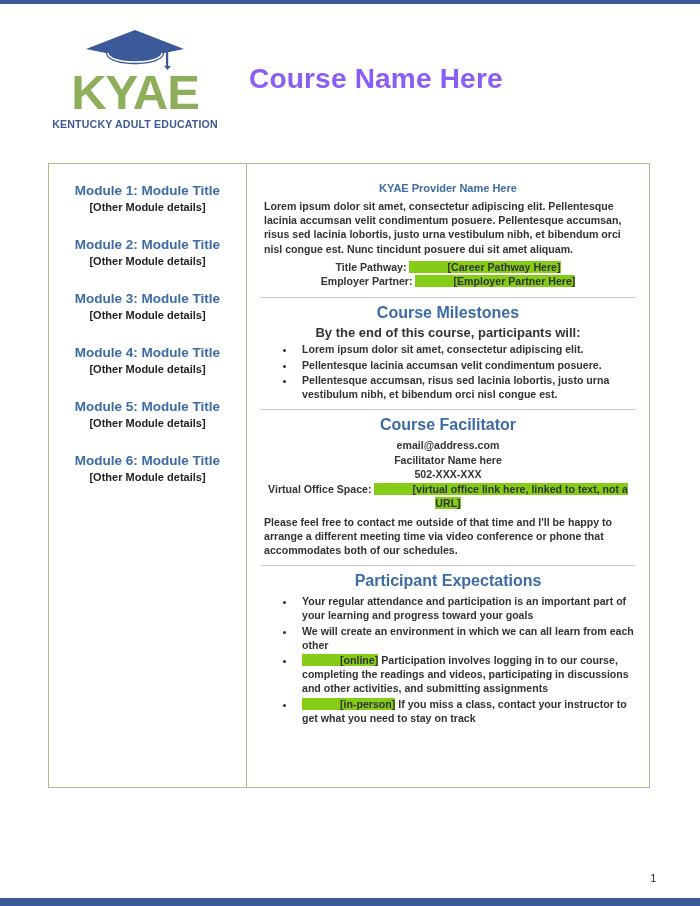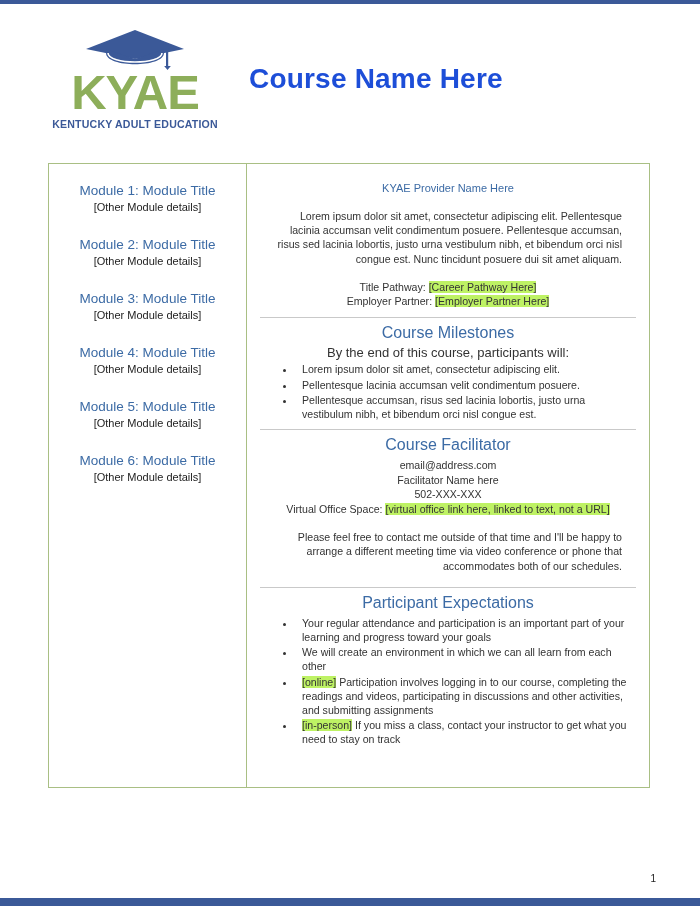--- a/index.html
+++ b/index.html
@@ -82,7 +82,7 @@
     margin-left: 34px;
     font-size: 28px;
     font-weight: bold;
-    color: #1d4ed8;
+    color: #8b5cf6;
     letter-spacing: 0.2px;
   }
 

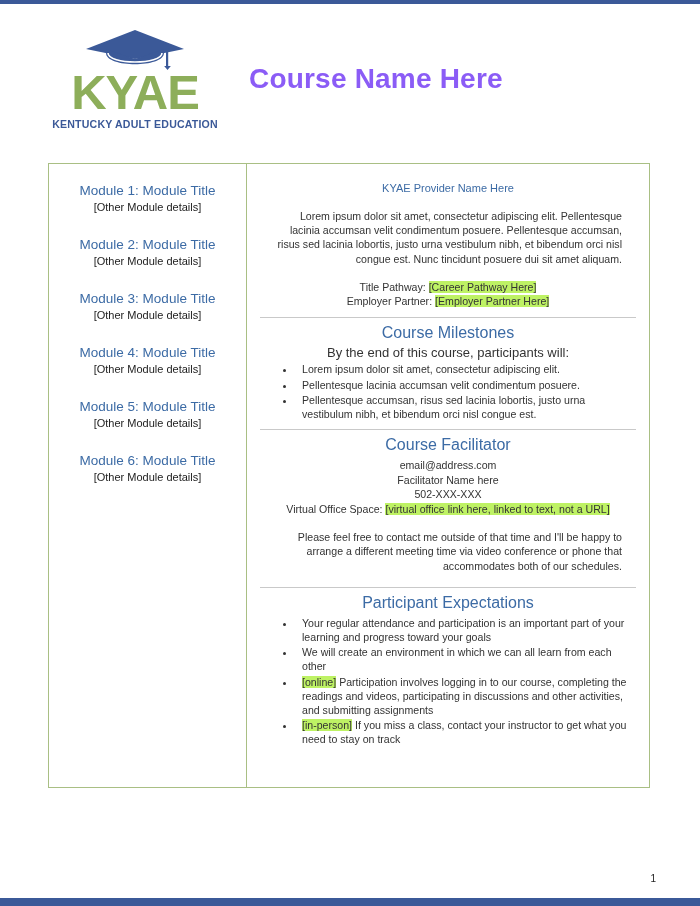--- a/index.html
+++ b/index.html
@@ -96,6 +96,7 @@
     border: 1.5px solid #a9bf84;
     box-sizing: border-box;
     display: flex;
+    font-weight: bold;
   }
   .col-left {
     width: 198px;

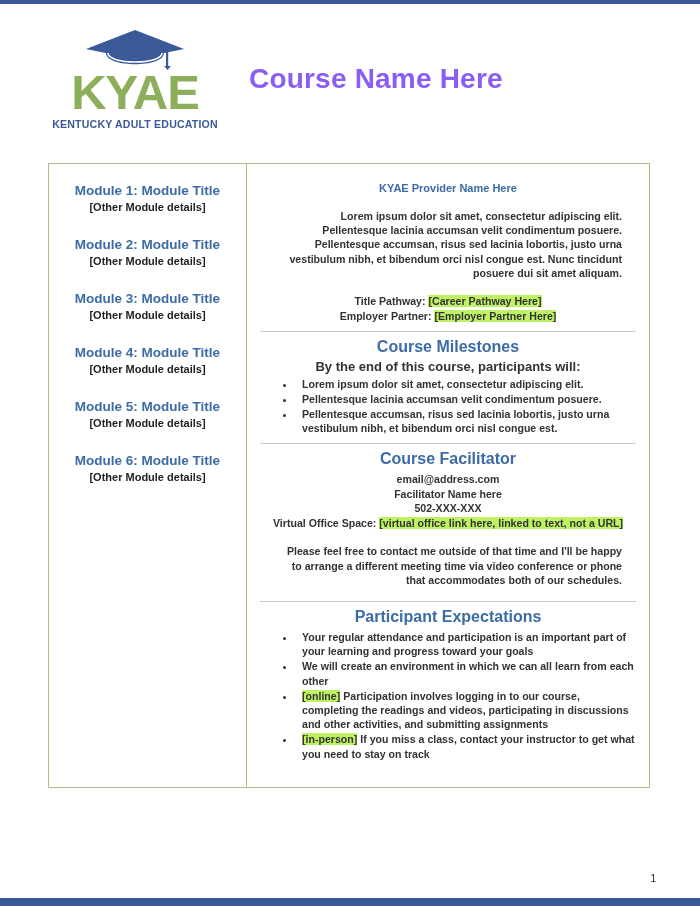--- a/index.html
+++ b/index.html
@@ -146,8 +146,8 @@
     font-size: 10.6px;
     color: #333333;
     line-height: 14.2px;
-    text-align: right;
-    margin: 14px;
+    text-align: left;
+    margin: 4px;
   }
   .line-center {
     text-align: center;

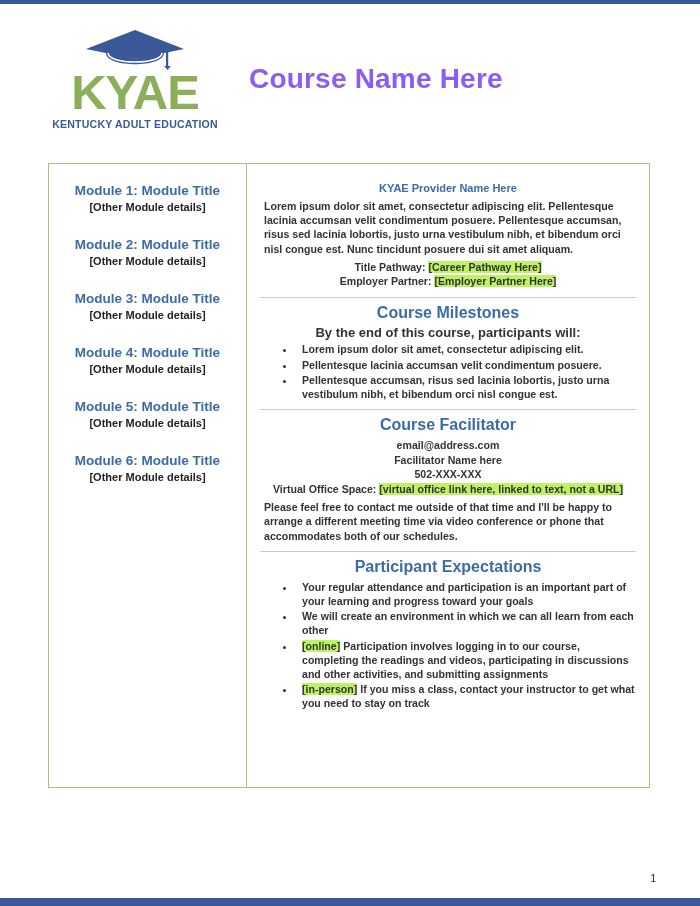--- a/index.html
+++ b/index.html
@@ -179,8 +179,9 @@
     padding-left: 6px;
   }
   .hl {
-    background: #bef264;
-    color: #333333;
+    background: #84cc16;
+    color: #333333;
+    padding-left: 38px;
   }
 
   

